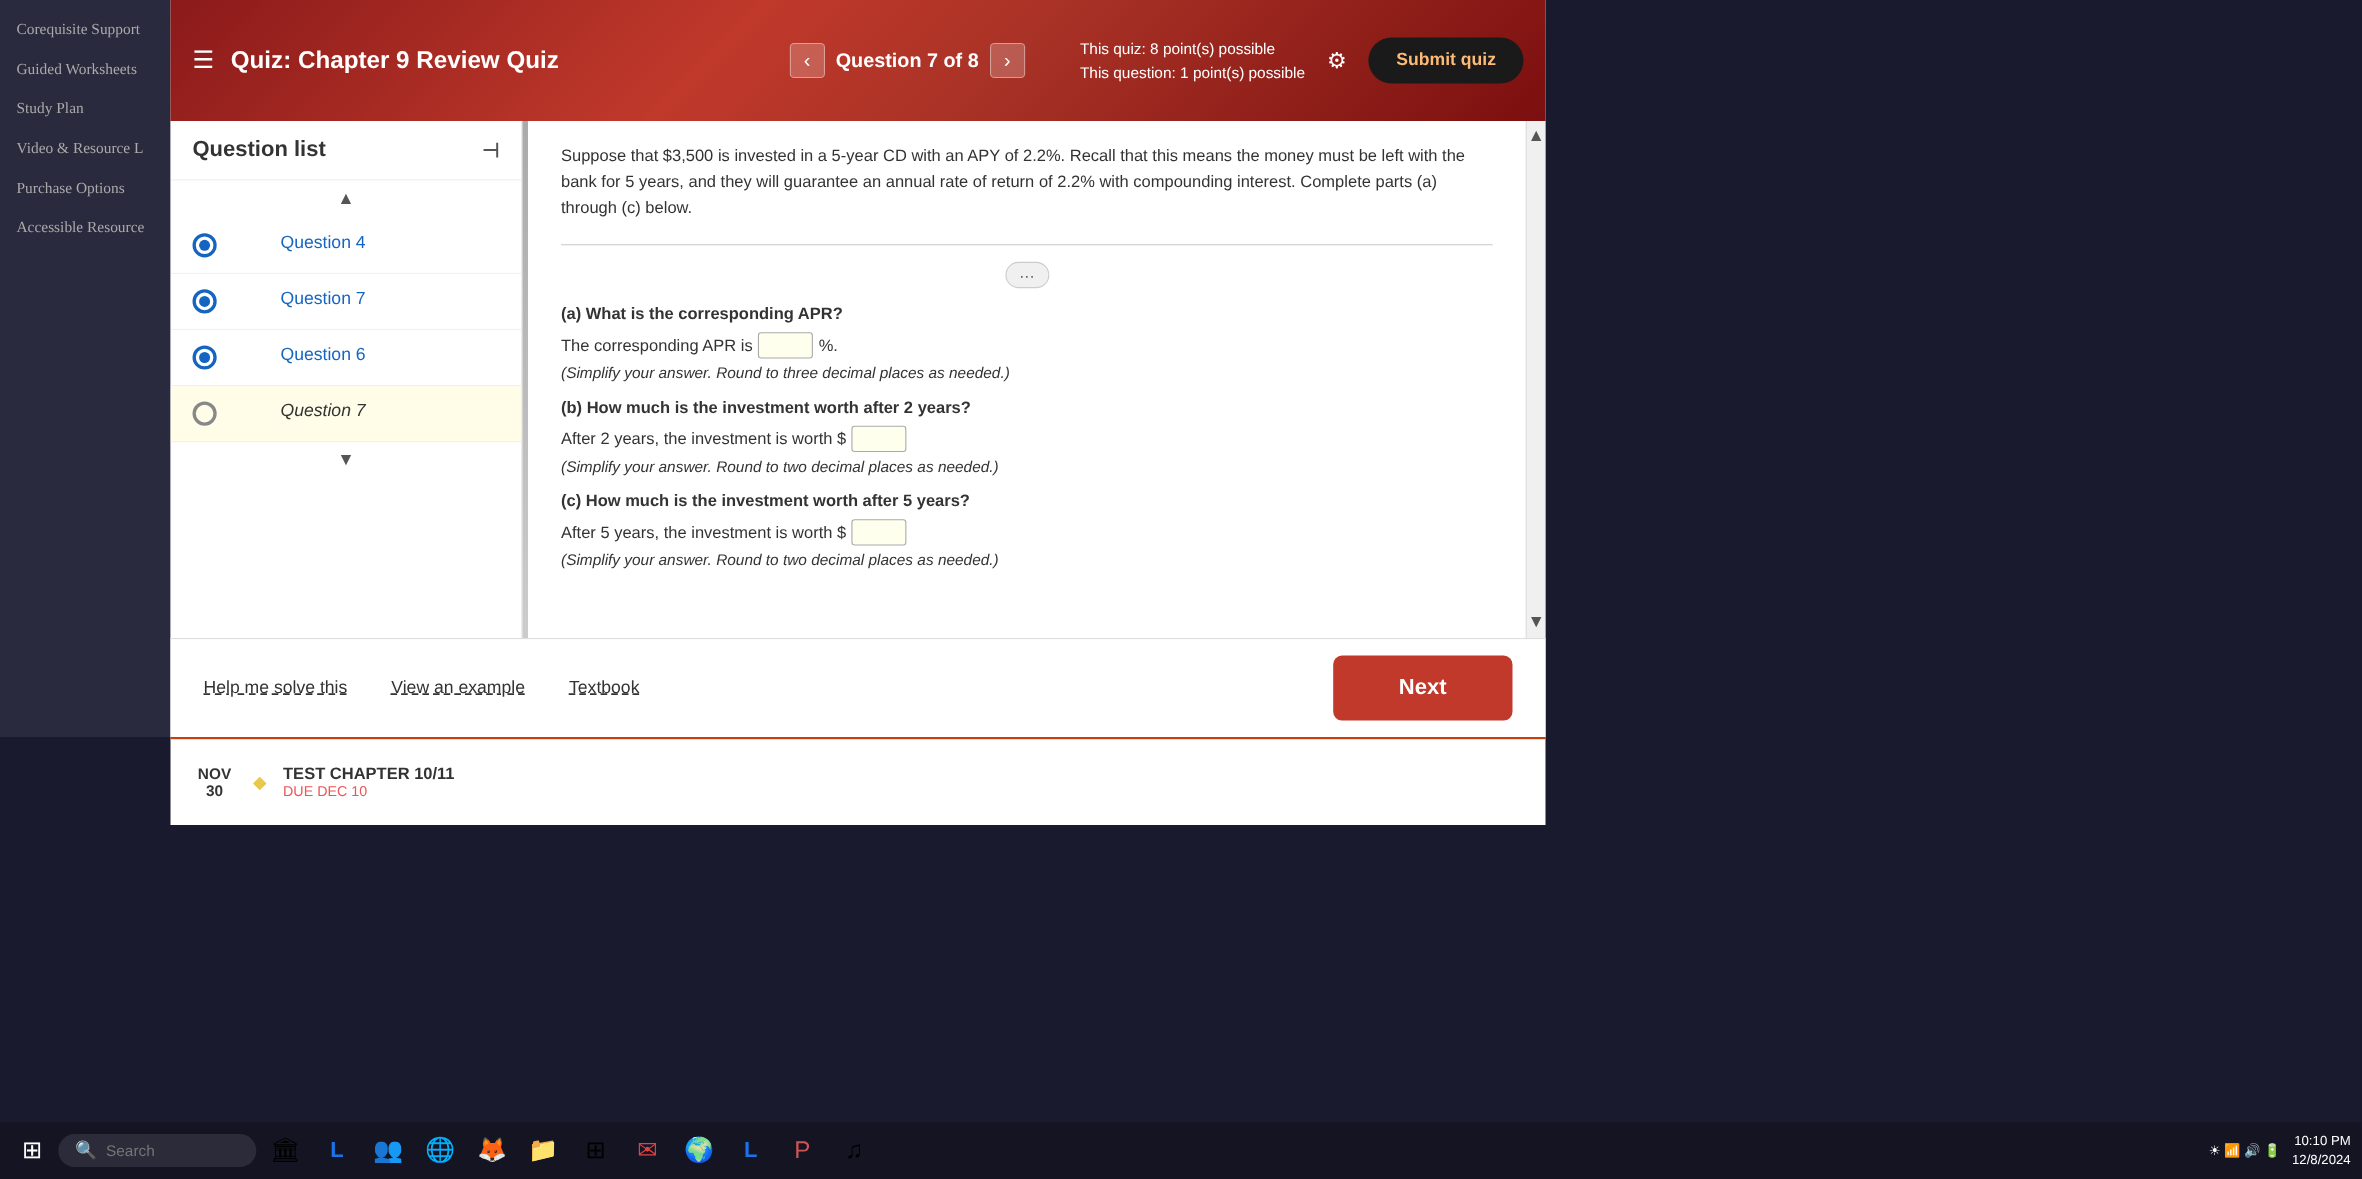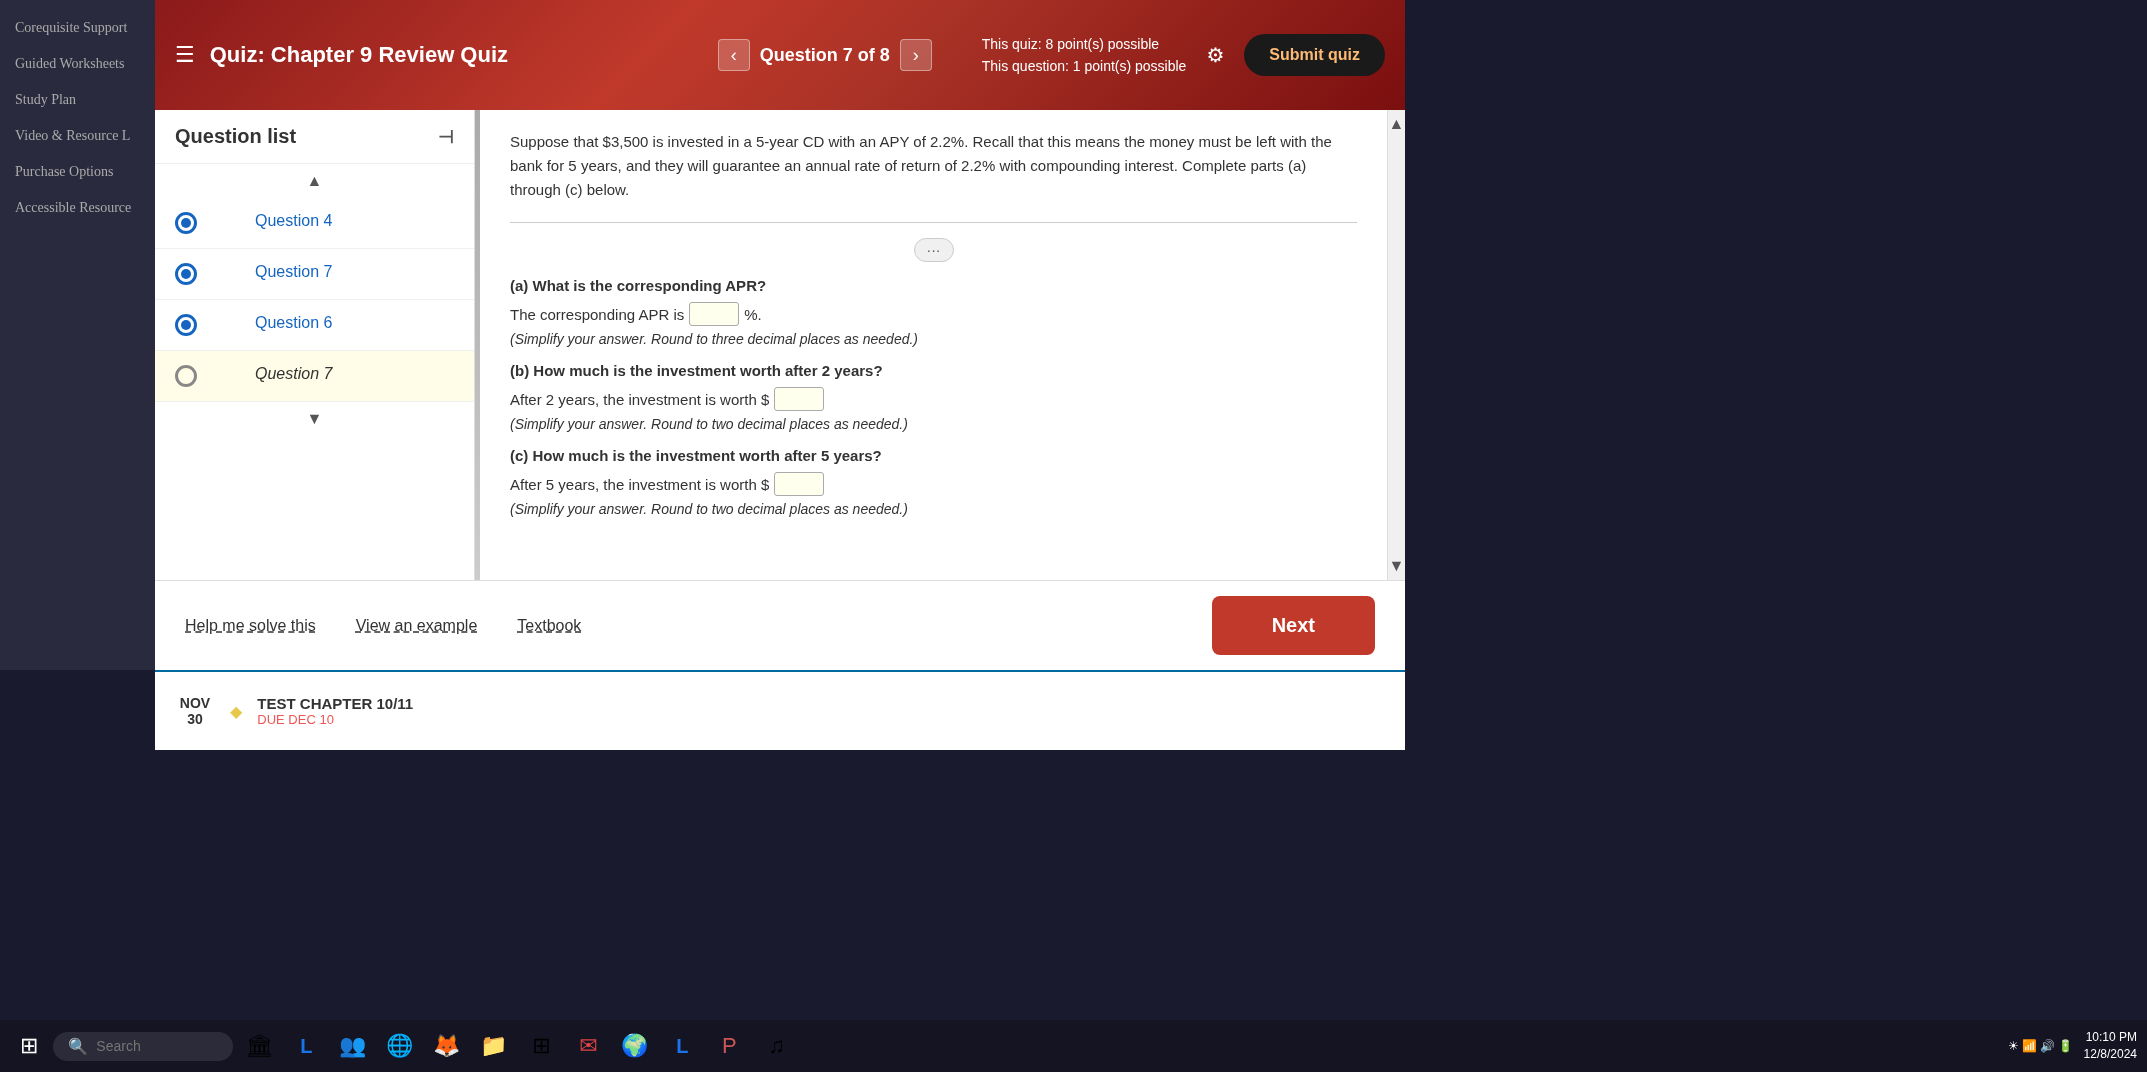--- a/index.html
+++ b/index.html
@@ -322,7 +322,7 @@
       width: 1250px;
       height: 80px;
       background: #fff;
-      border-top: 2px solid #0369a1;
+      border-top: 2px solid #c2410c;
       display: flex;
       align-items: center;
       padding: 0 20px;

